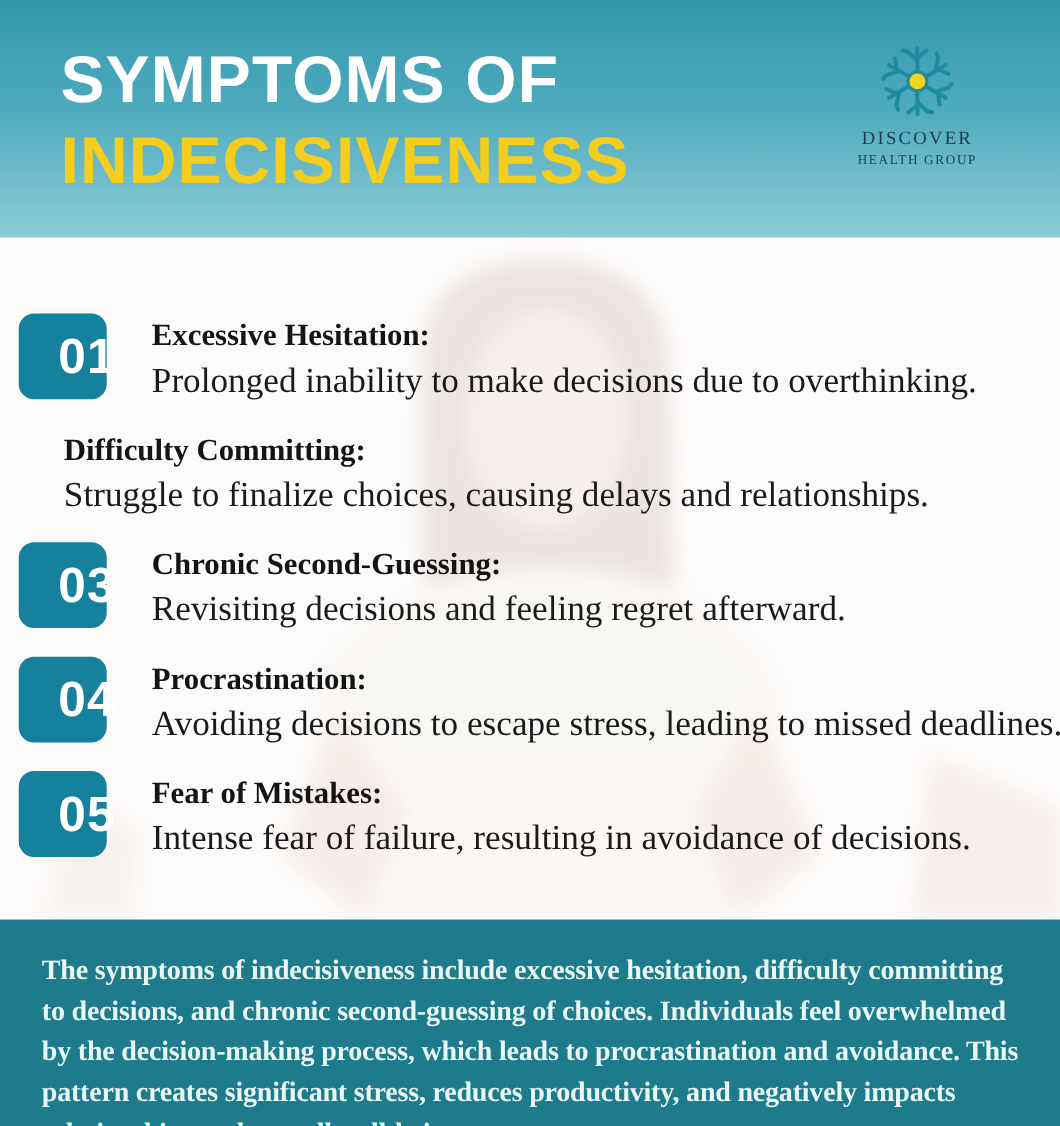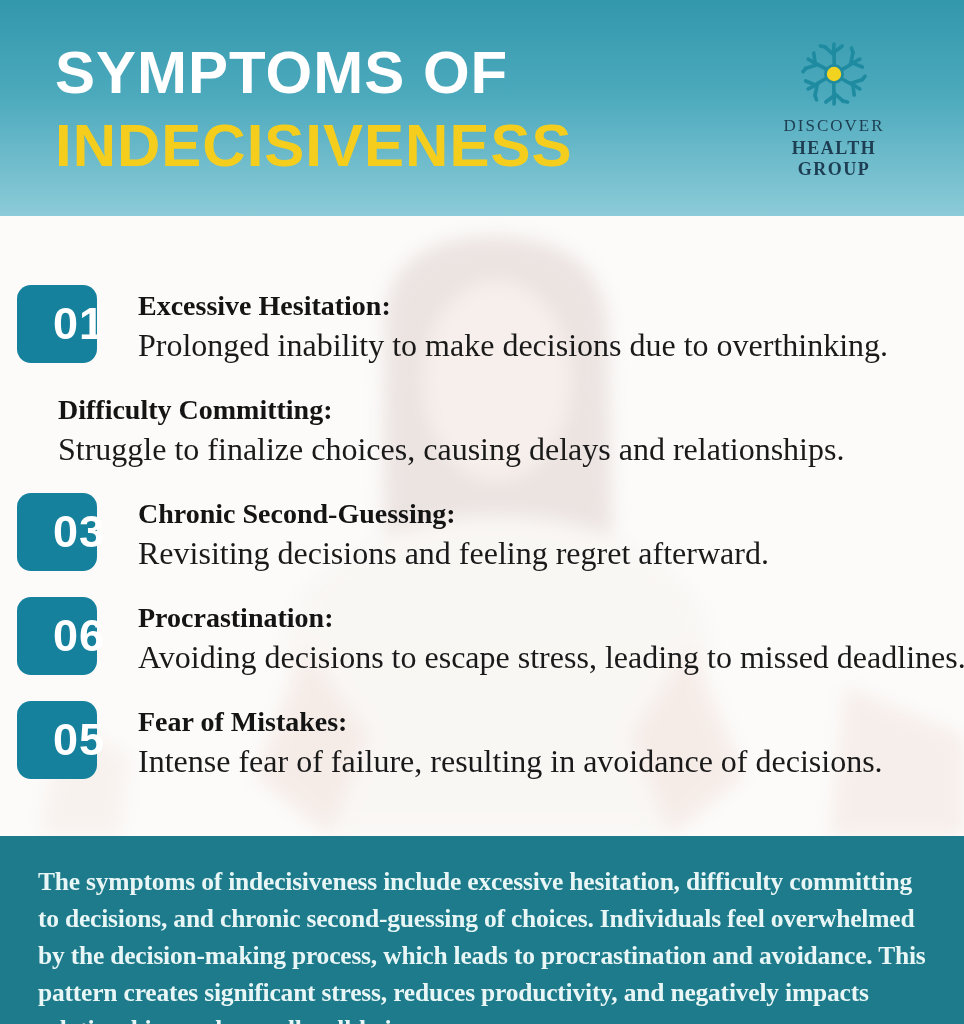--- a/index.html
+++ b/index.html
@@ -51,8 +51,8 @@
   }
   .logo-subname {
     font-family: "Liberation Serif", serif;
-    font-weight: 700;
-    font-size: 18px;
+    font-weight: 400;
+    font-size: 12px;
     letter-spacing: 1.5px;
     margin-top: 2px;
   }

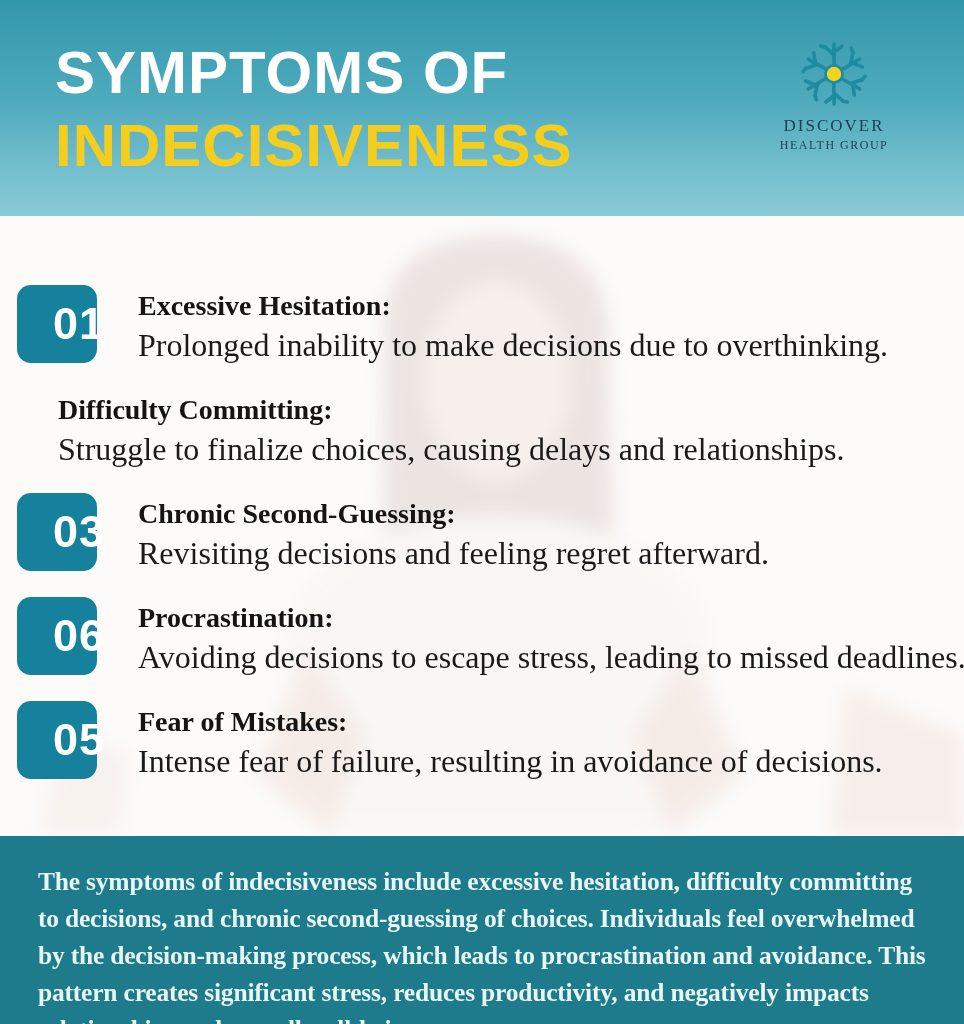--- a/index.html
+++ b/index.html
@@ -221,7 +221,7 @@
 
       <div class="symptom-item">
         <div class="num-box">
-          <span>06</span>
+          <span>04</span>
         </div>
         <div class="symptom-text">
           <div class="symptom-title">Procrastination:</div>

